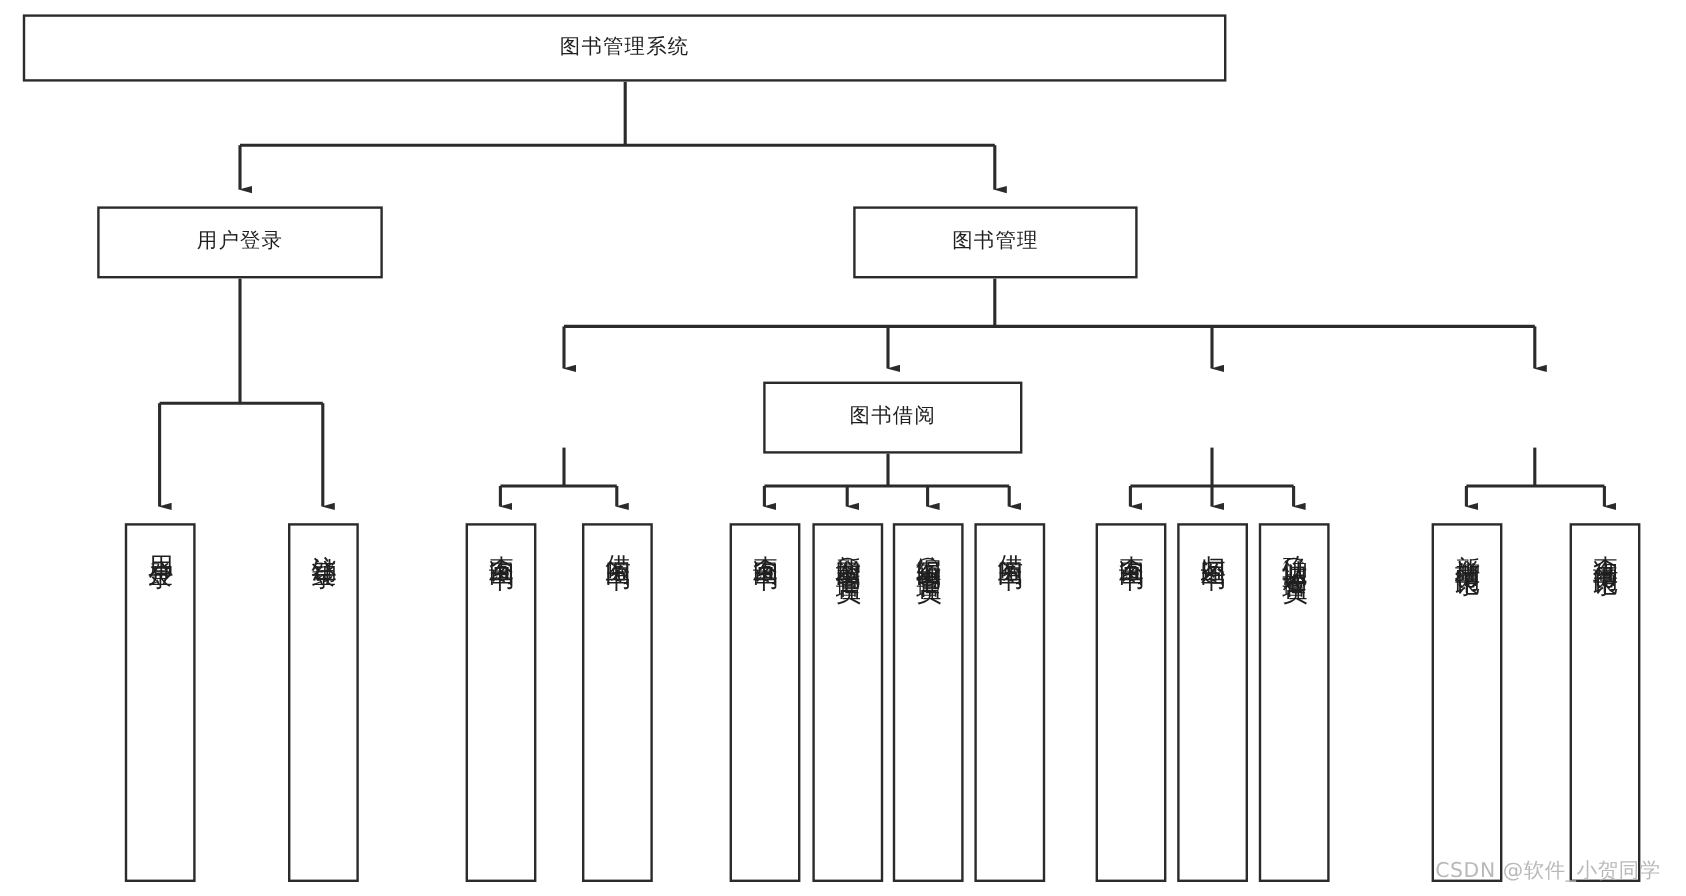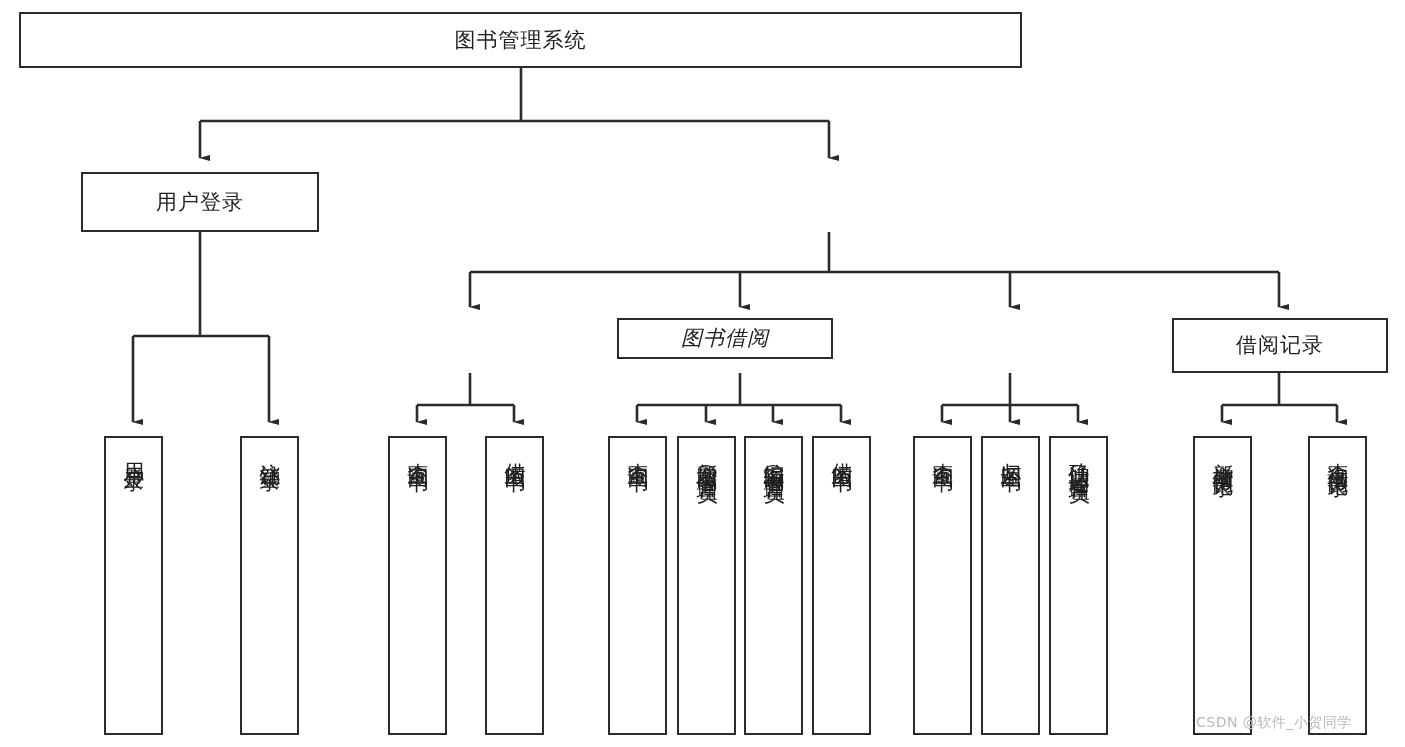--- a/index.html
+++ b/index.html
@@ -42,7 +42,7 @@
     white-space: nowrap;
   }
   .horiz .node-label {
-    font-size: 21px;
+    font-size: 17px;
     letter-spacing: 1px;
   }
   .vert {

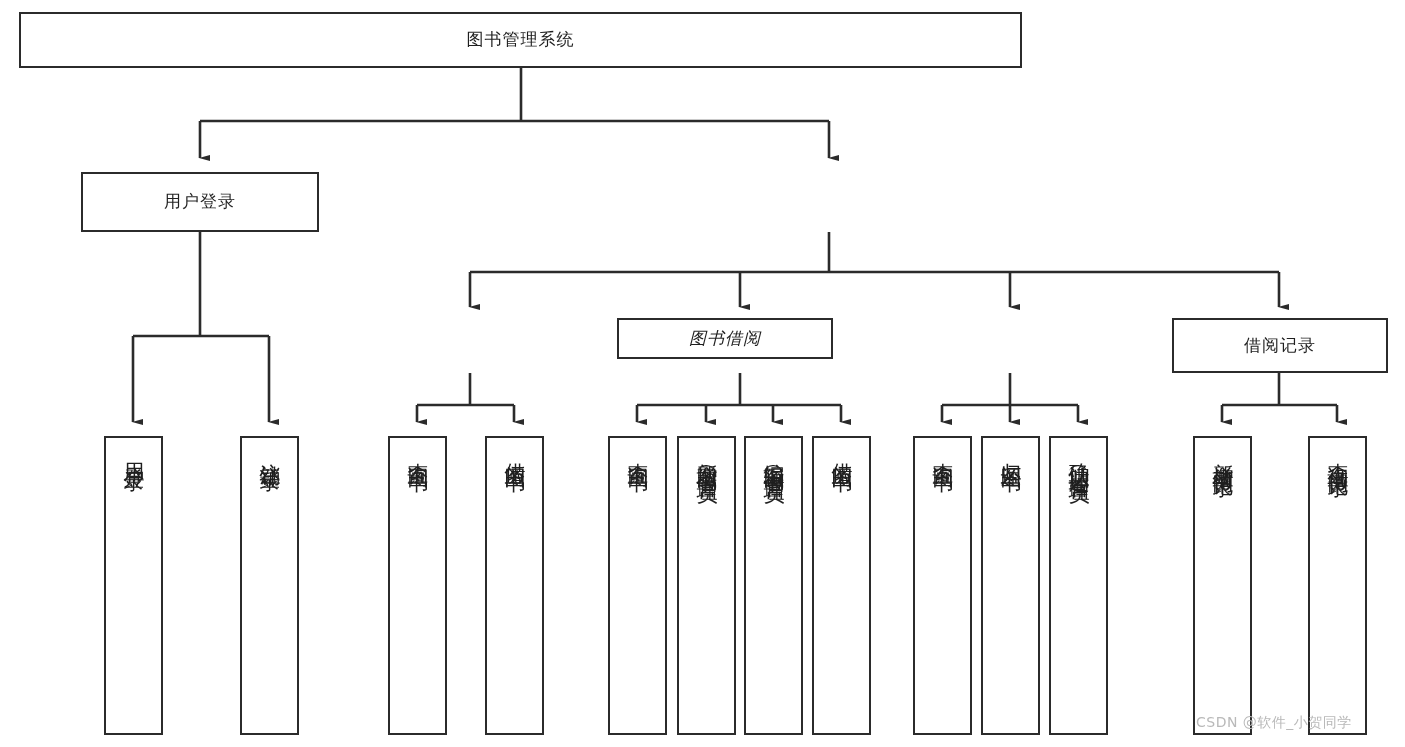--- a/index.html
+++ b/index.html
@@ -127,6 +127,9 @@
   <div class="node horiz" style="left:81px; top:172px; width:238px; height:60px;">
     <span class="node-label">用户登录</span>
   </div>
+  <div class="node horiz" style="left:711px; top:172px; width:237px; height:60px;">
+    <span class="node-label">图书管理</span>
+  </div>
 
   <div class="node horiz" style="left:617px; top:318px; width:216px; height:41px;font-style:italic;">
     <span class="node-label">图书借阅</span>

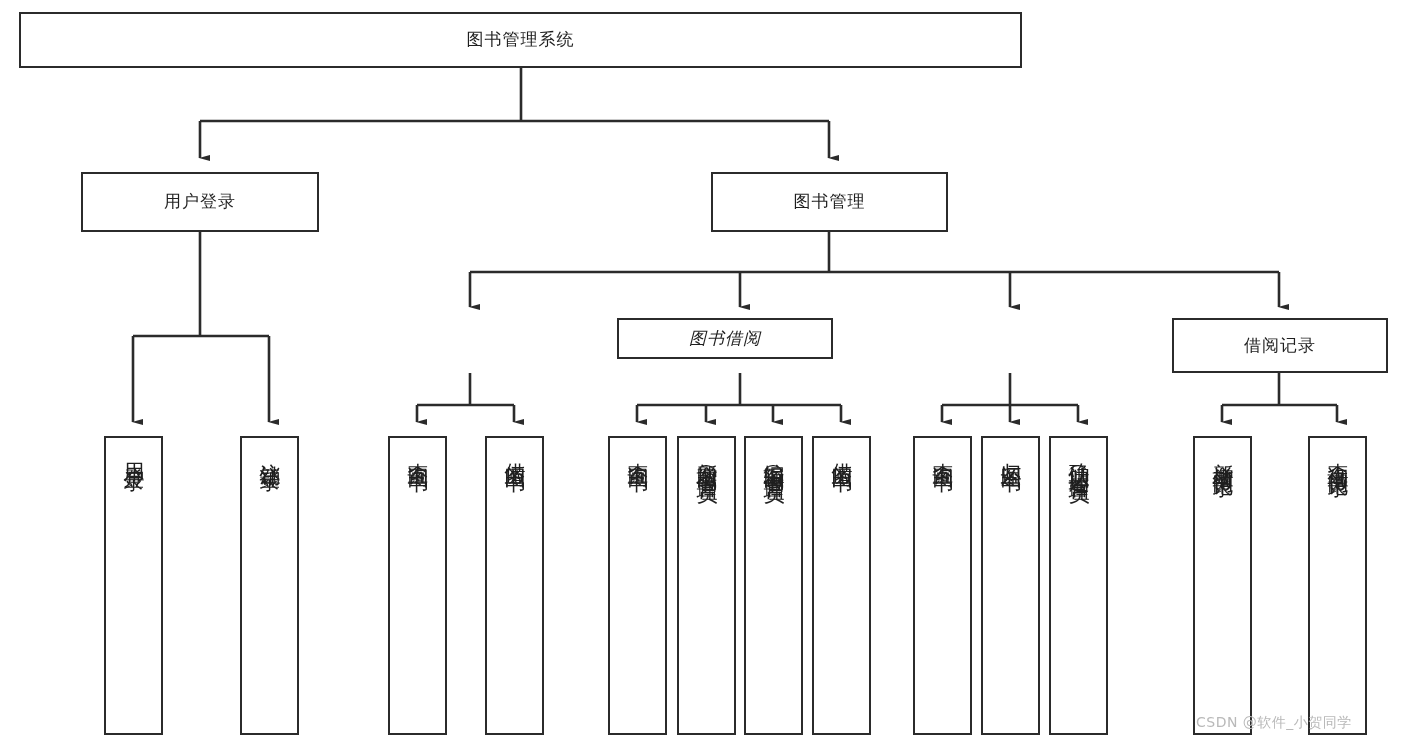--- a/index.html
+++ b/index.html
@@ -131,7 +131,7 @@
     <span class="node-label">图书管理</span>
   </div>
 
-  <div class="node horiz" style="left:617px; top:318px; width:216px; height:41px;font-style:italic;">
+  <div class="node horiz" style="left:636px; top:318px; width:216px; height:60px;">
     <span class="node-label">图书借阅</span>
   </div>
   <div class="node horiz" style="left:1172px; top:318px; width:216px; height:55px;">

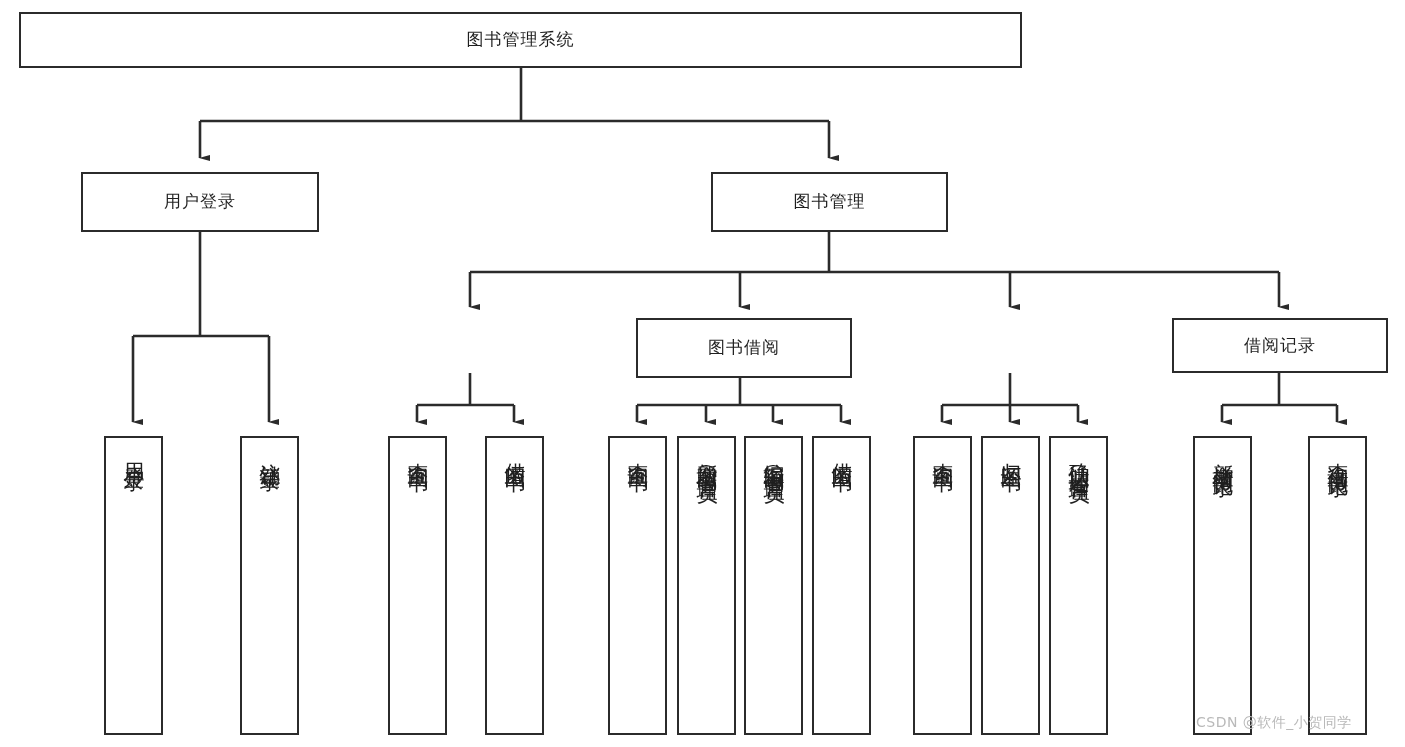--- a/index.html
+++ b/index.html
@@ -134,9 +134,6 @@
   <div class="node horiz" style="left:636px; top:318px; width:216px; height:60px;">
     <span class="node-label">图书借阅</span>
   </div>
-  <div class="node horiz" style="left:1172px; top:318px; width:216px; height:55px;">
-    <span class="node-label">借阅记录</span>
-  </div>
 
   <div class="node vert" style="left:104px; top:436px; width:59px; height:299px;">
     <span class="node-label">用户登录</span>

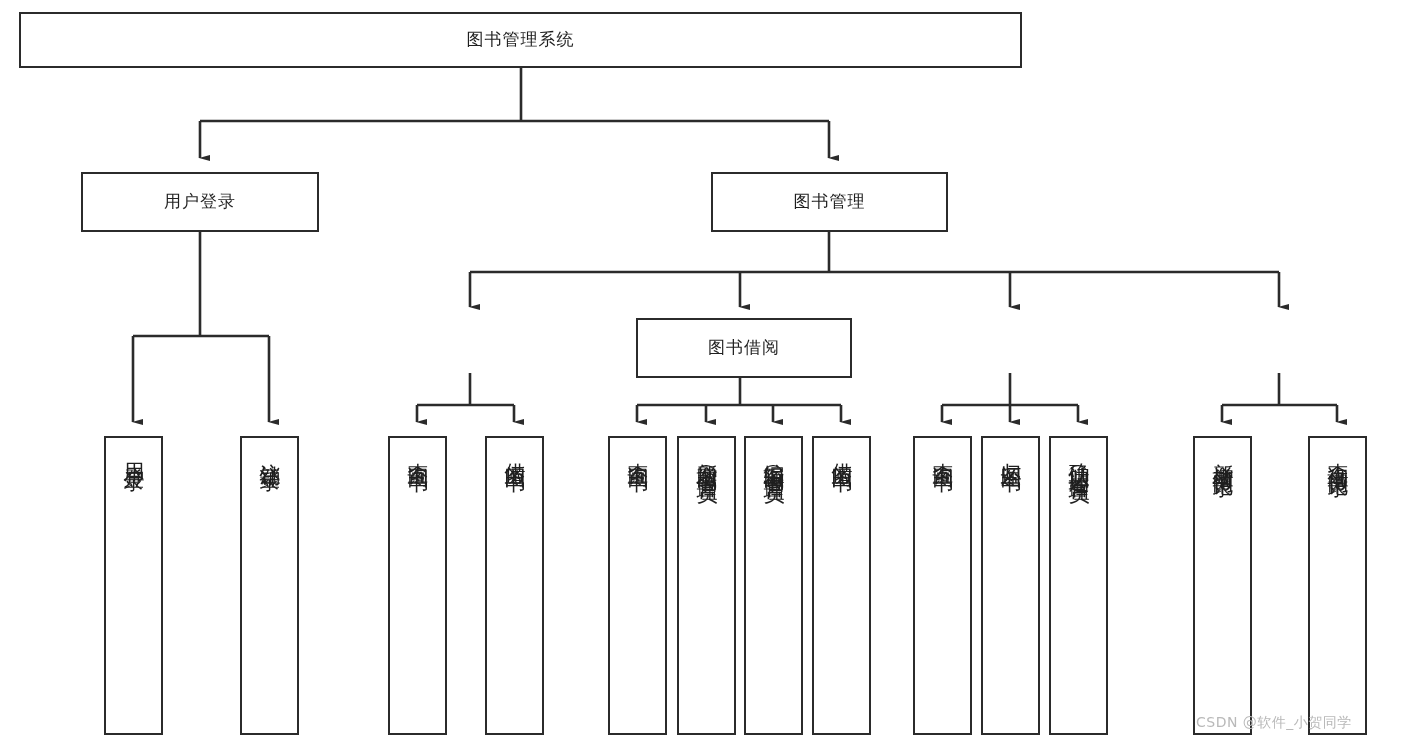--- a/index.html
+++ b/index.html
@@ -59,7 +59,7 @@
   .watermark {
     position: absolute;
     color: #b9b9b9;
-    font-size: 14px;
+    font-size: 17px;
     letter-spacing: 0.5px;
     white-space: nowrap;
     user-select: none;

